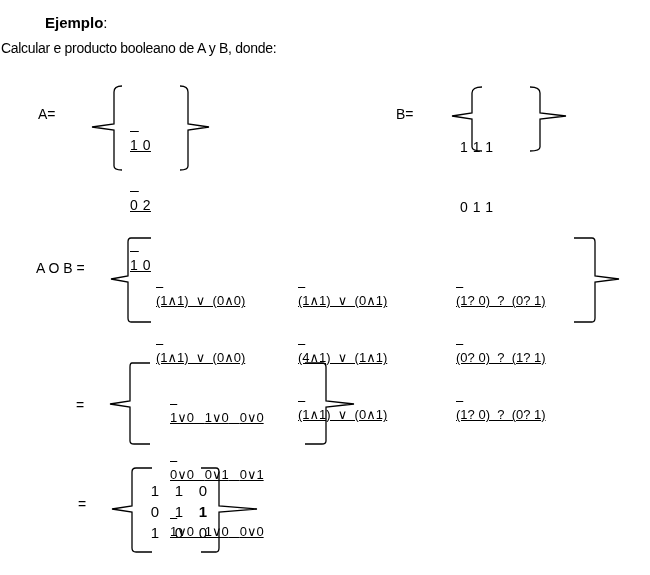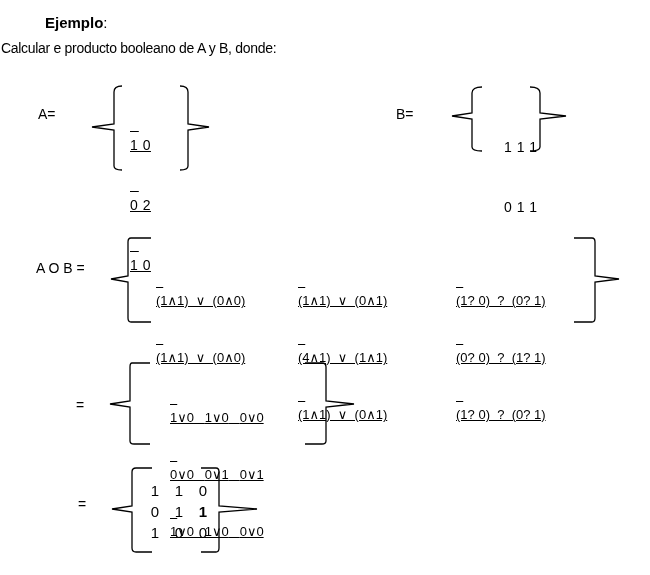--- a/index.html
+++ b/index.html
@@ -39,7 +39,7 @@
   <path d="M30,2 Q20,2 20,8 L20,28 L0,31 L20,34 L20,62 Q20,66 30,66"></path>
   <path d="M78,2 Q88,2 88,8 L88,28 L114,31 L88,34 L88,62 Q88,66 78,66"></path>
 </svg>
-<div class="abs mtx" style="left:504px; top:97px;">
+<div class="abs mtx" style="left:460px; top:97px;">
   <div>1 1 1</div>
   <div>0 1 1</div>
 </div>

